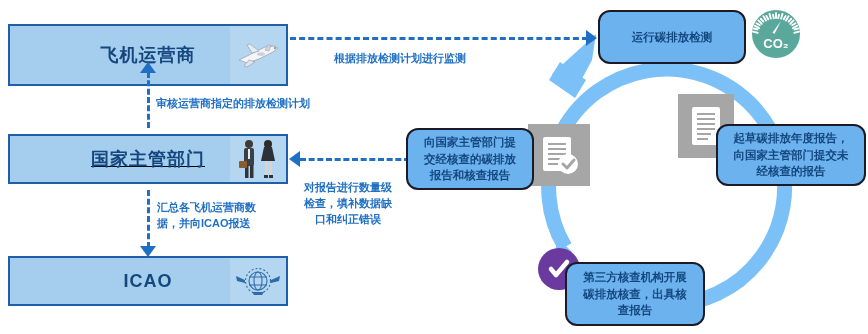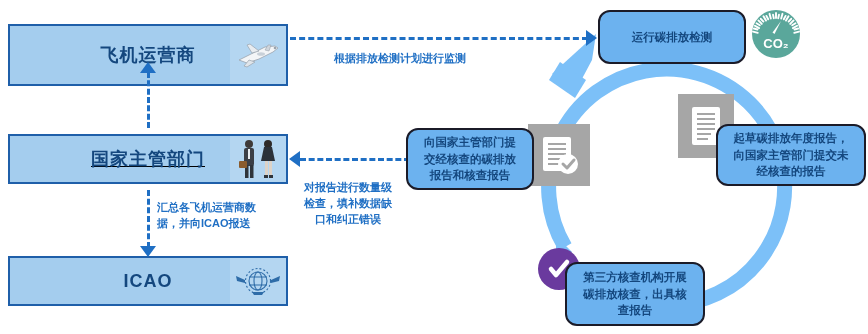--- a/index.html
+++ b/index.html
@@ -219,6 +219,7 @@
 
   <div class="dash-v" style="left:147px; top:72px; height:56px;"></div>
   <div class="arrowhead arrow-up" style="left:140px; top:62px;"></div>
+  <div class="edge-label left" style="left:156px; top:96px; width:180px;">审核运营商指定的排放检测计划</div>
 
   <div class="dash-v" style="left:147px; top:190px; height:58px;"></div>
   <div class="arrowhead arrow-down" style="left:140px; top:246px;"></div>

